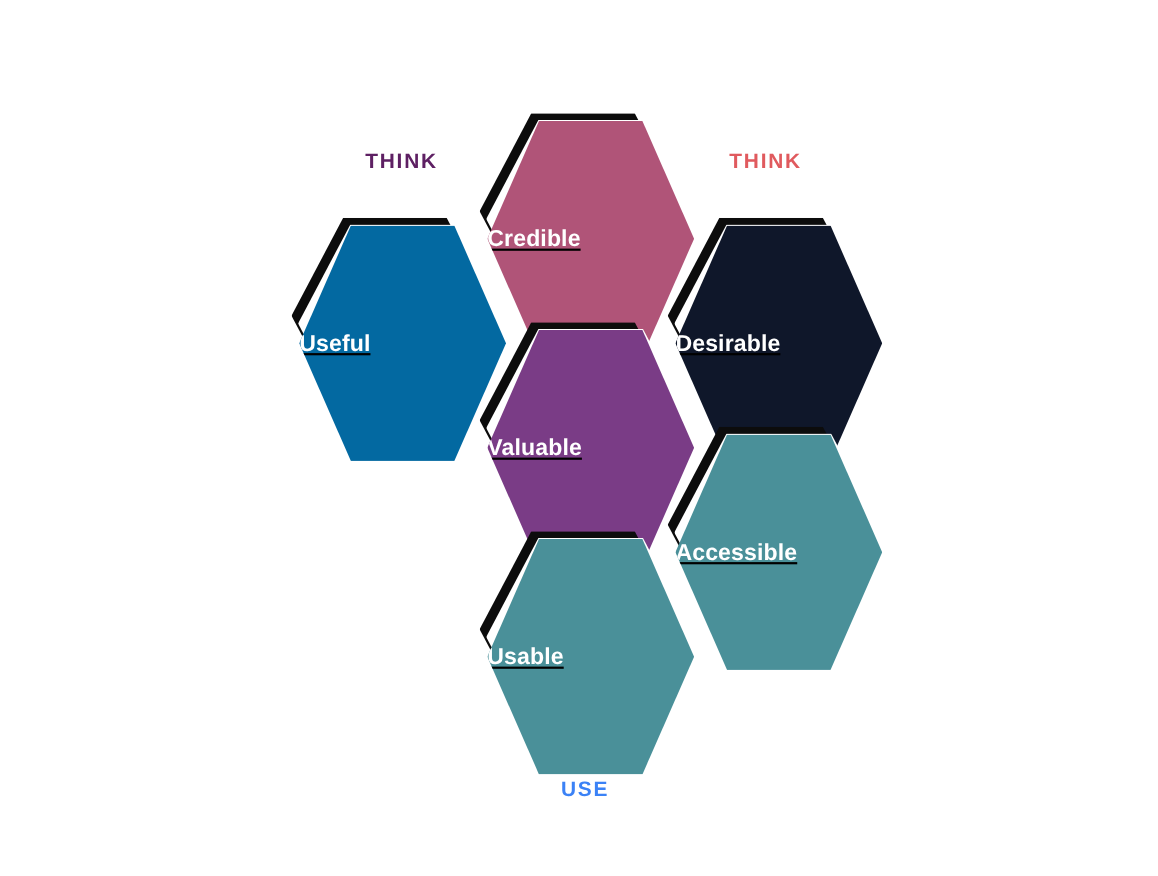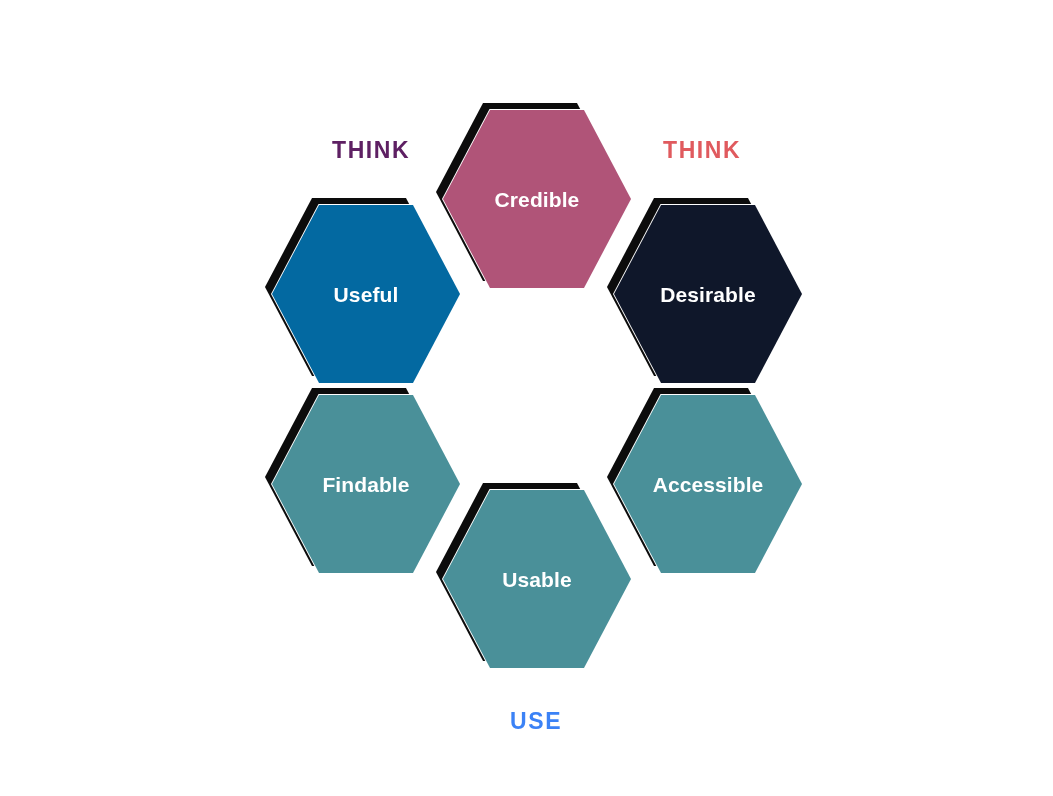--- a/index.html
+++ b/index.html
@@ -61,7 +61,7 @@
   
   .caption {
     position:absolute;
-    font-size:23px;
+    font-size:19px;
     font-weight:bold;
     letter-spacing:1.6px;
     white-space:nowrap;

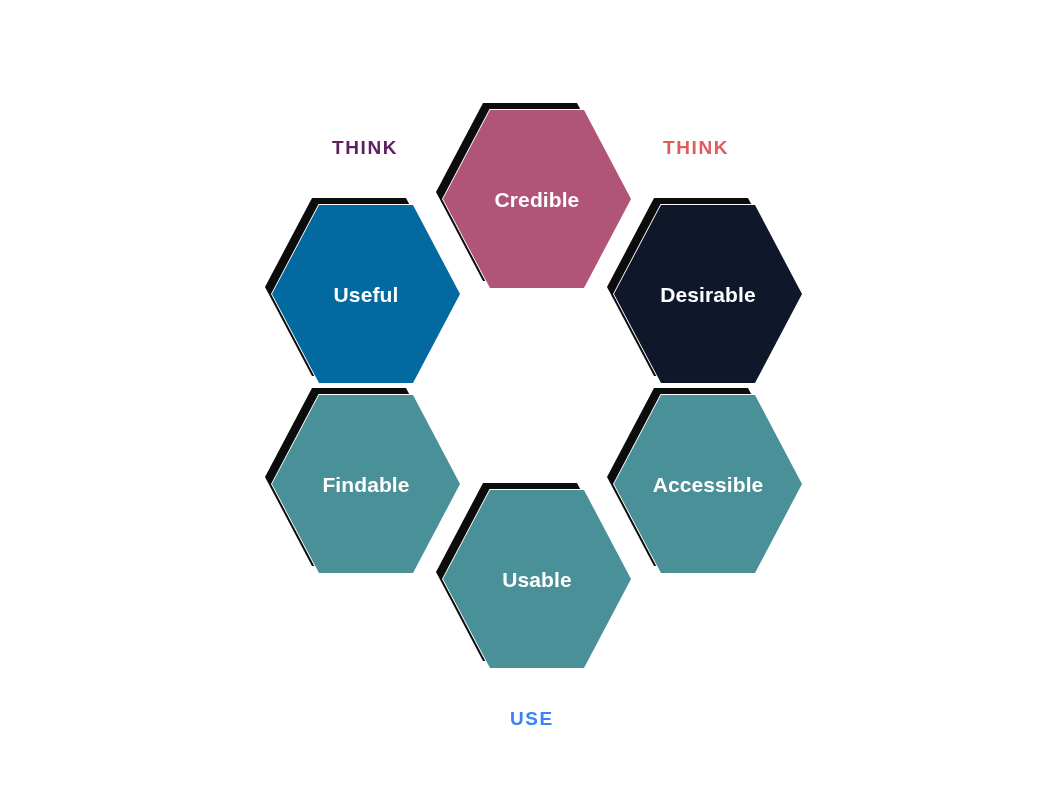--- a/index.html
+++ b/index.html
@@ -42,11 +42,12 @@
   .hex .fill {
     position:absolute;
     left:0; top:0;
-    width:188px; height:178px;
+    width:188px; height:214px;
     clip-path:polygon(25% 0%, 75% 0%, 100% 50%, 75% 100%, 25% 100%, 0% 50%);
     display:flex;
     align-items:center;
-    justify-content:center;
+    justify-content:flex-start;
+    text-decoration:underline;
   }
   .hex .label {
     color:#ffffff;

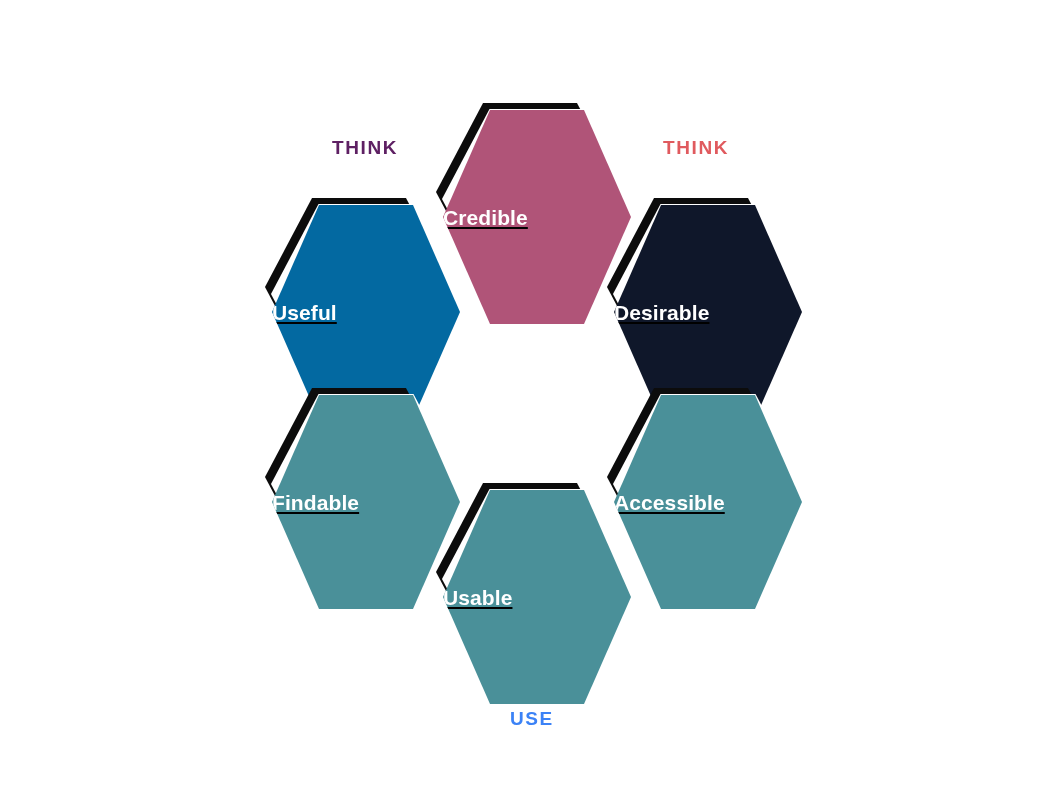--- a/index.html
+++ b/index.html
@@ -98,6 +98,13 @@
     </div>
   </div>
 
+  <div class="hex" style="left: 443px; top: 300px;">
+    <div class="outline" style="background: rgb(12, 12, 12);"></div>
+    <div class="gap" style="background: rgb(255, 255, 255);"></div>
+    <div class="fill" style="background: rgb(122, 60, 134);">
+      <span class="label" style="color: rgb(255, 255, 255);">Valuable</span>
+    </div>
+  </div>
 
   <div class="hex" style="left: 272px; top: 395px;">
     <div class="outline" style="background: rgb(12, 12, 12);"></div>

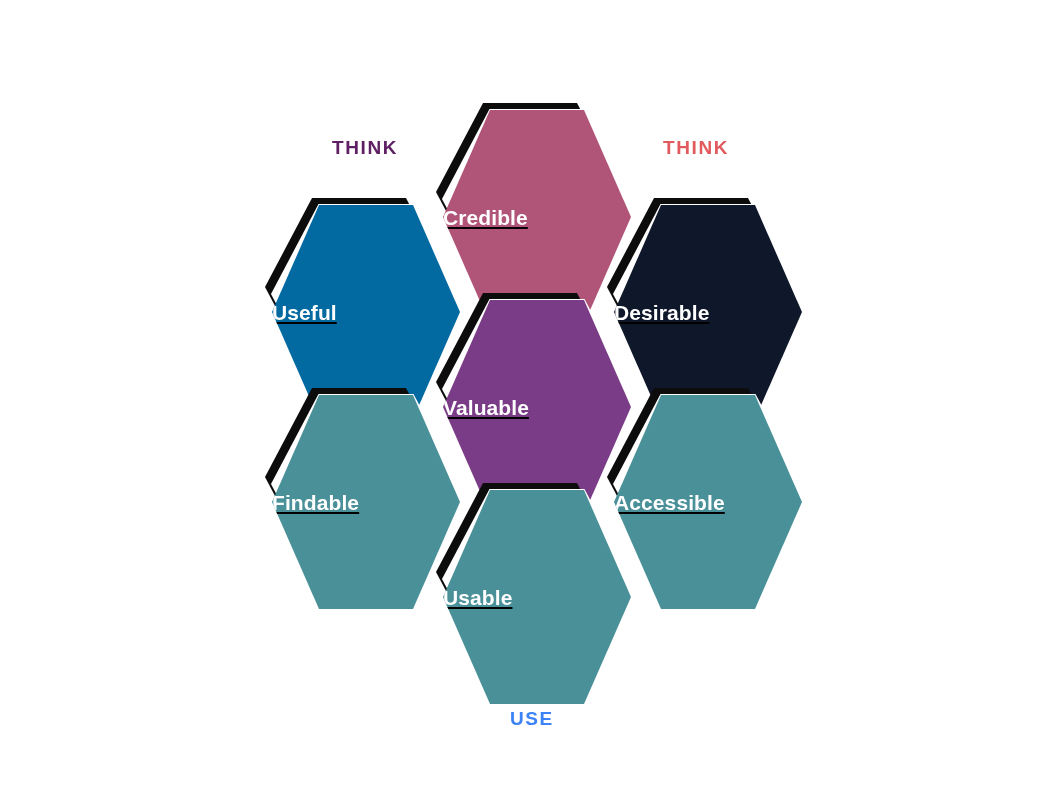--- a/index.html
+++ b/index.html
@@ -106,13 +106,6 @@
     </div>
   </div>
 
-  <div class="hex" style="left: 272px; top: 395px;">
-    <div class="outline" style="background: rgb(12, 12, 12);"></div>
-    <div class="gap" style="background: rgb(255, 255, 255);"></div>
-    <div class="fill" style="background: rgb(74, 144, 153);">
-      <span class="label" style="color: rgb(255, 255, 255);">Findable</span>
-    </div>
-  </div>
 
   <div class="hex" style="left: 443px; top: 490px;">
     <div class="outline" style="background: rgb(12, 12, 12);"></div>

